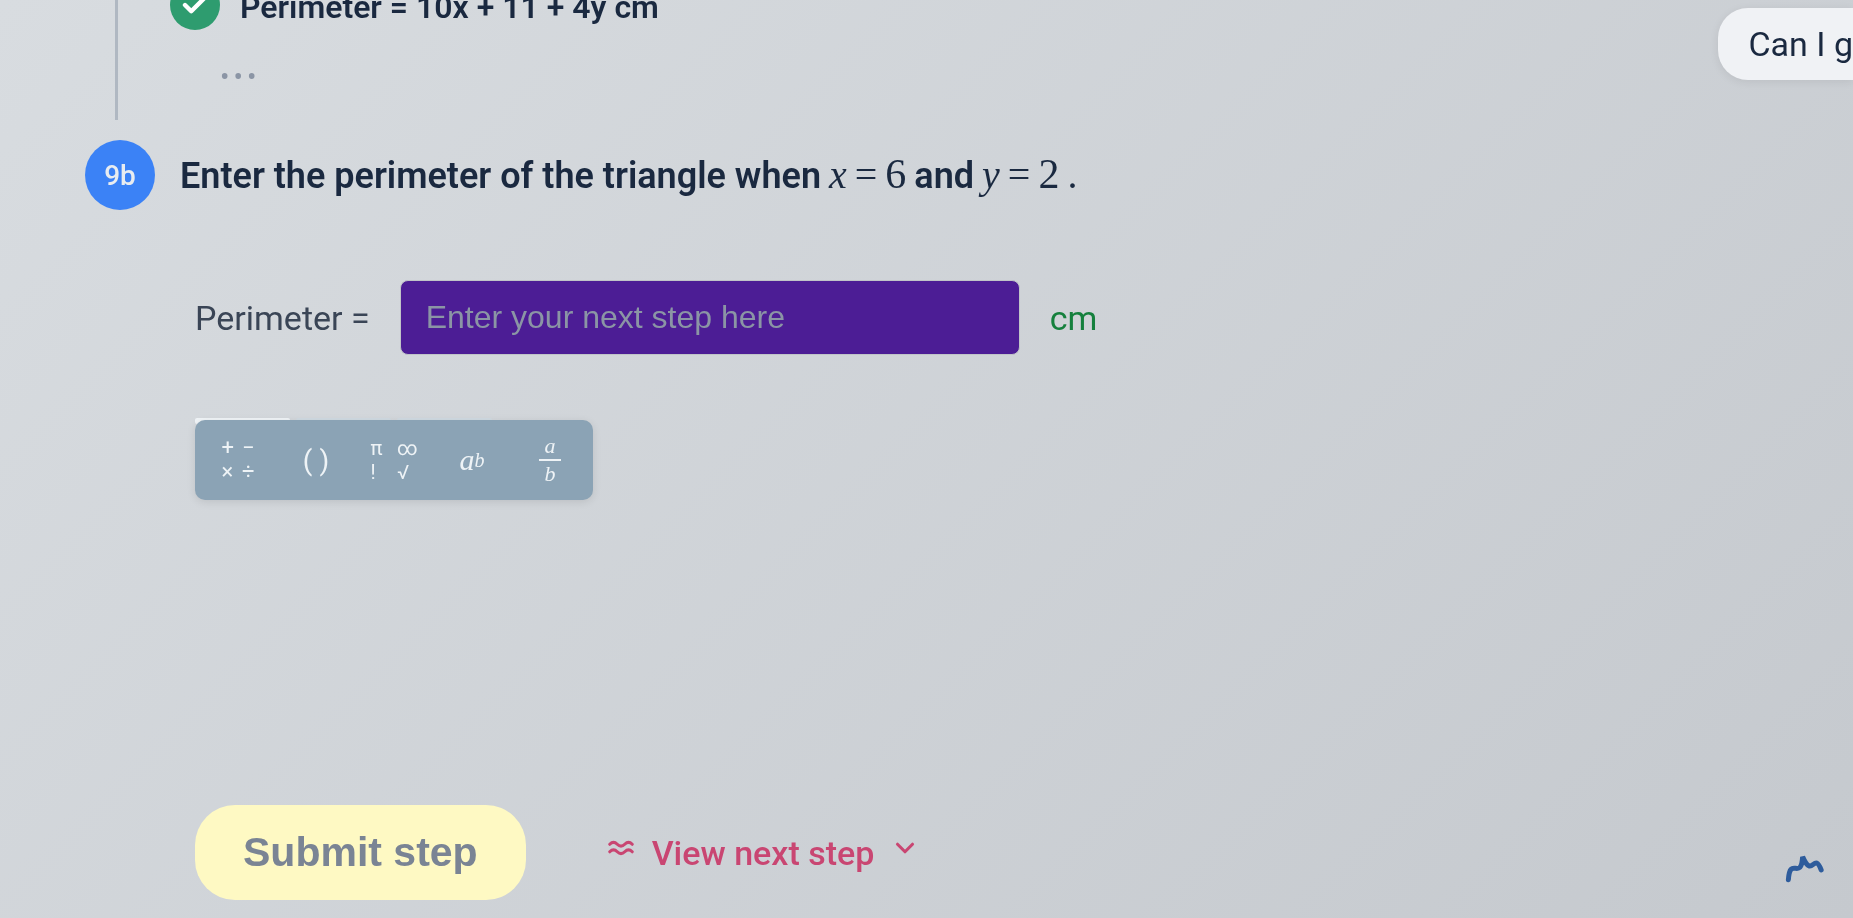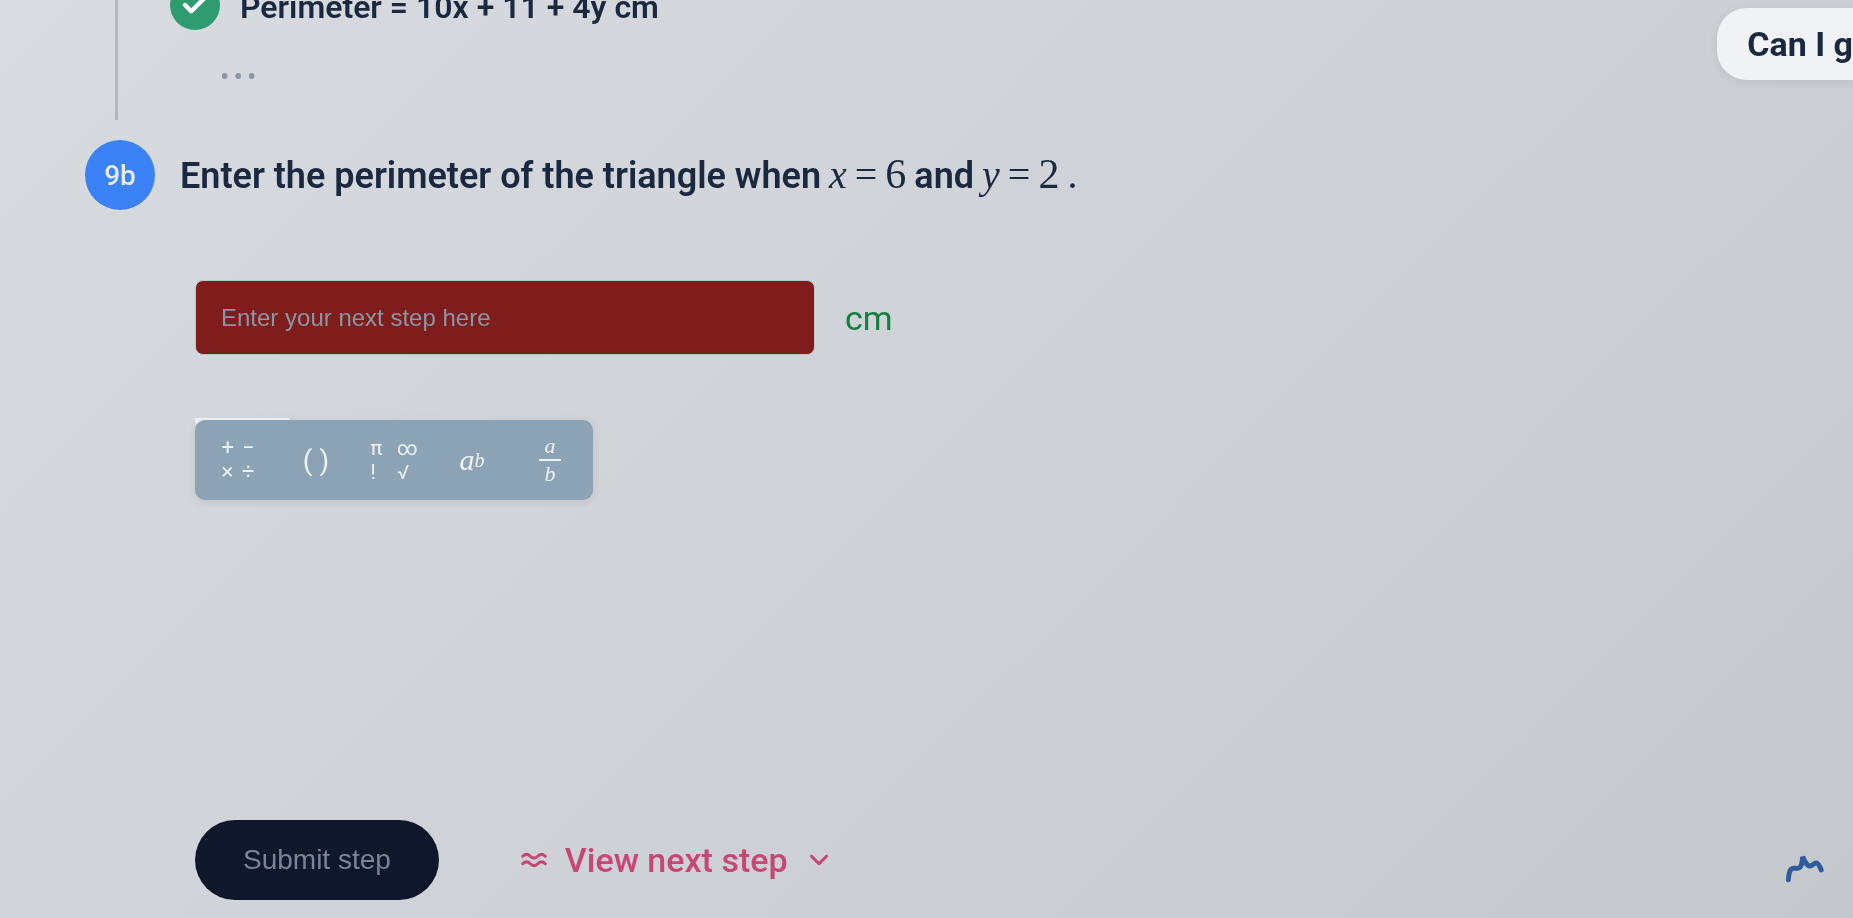--- a/index.html
+++ b/index.html
@@ -206,7 +206,7 @@
       border-radius: 30px 0 0 30px;
       padding: 16px 0 16px 30px;
       font-size: 34px;
-      font-weight: 700;
+      font-weight: 400;
       color: #1a2940;
       box-shadow: 0 2px 10px rgba(0,0,0,0.08);
     }

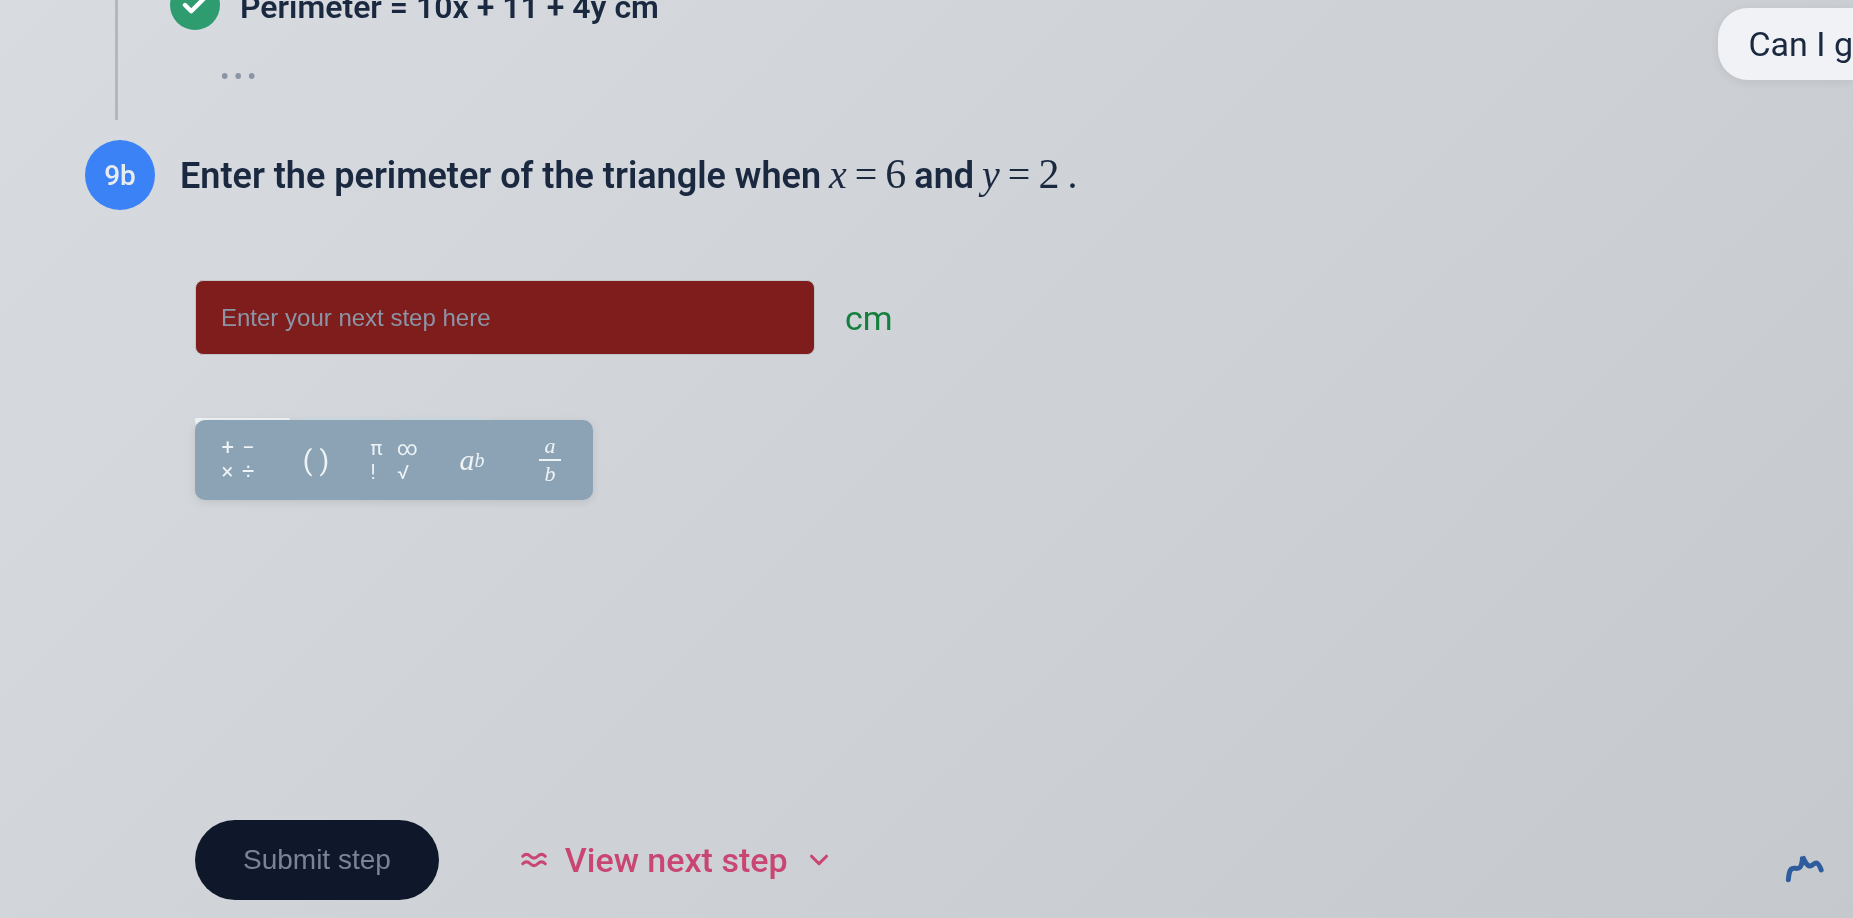--- a/index.html
+++ b/index.html
@@ -249,6 +249,7 @@
   </div>
 
   <div class="answer-row">
+    <span class="perimeter-label">Perimeter =</span>
     <input class="input-box" type="text" placeholder="Enter your next step here" style="">
     <span class="unit-label">cm</span>
   </div>

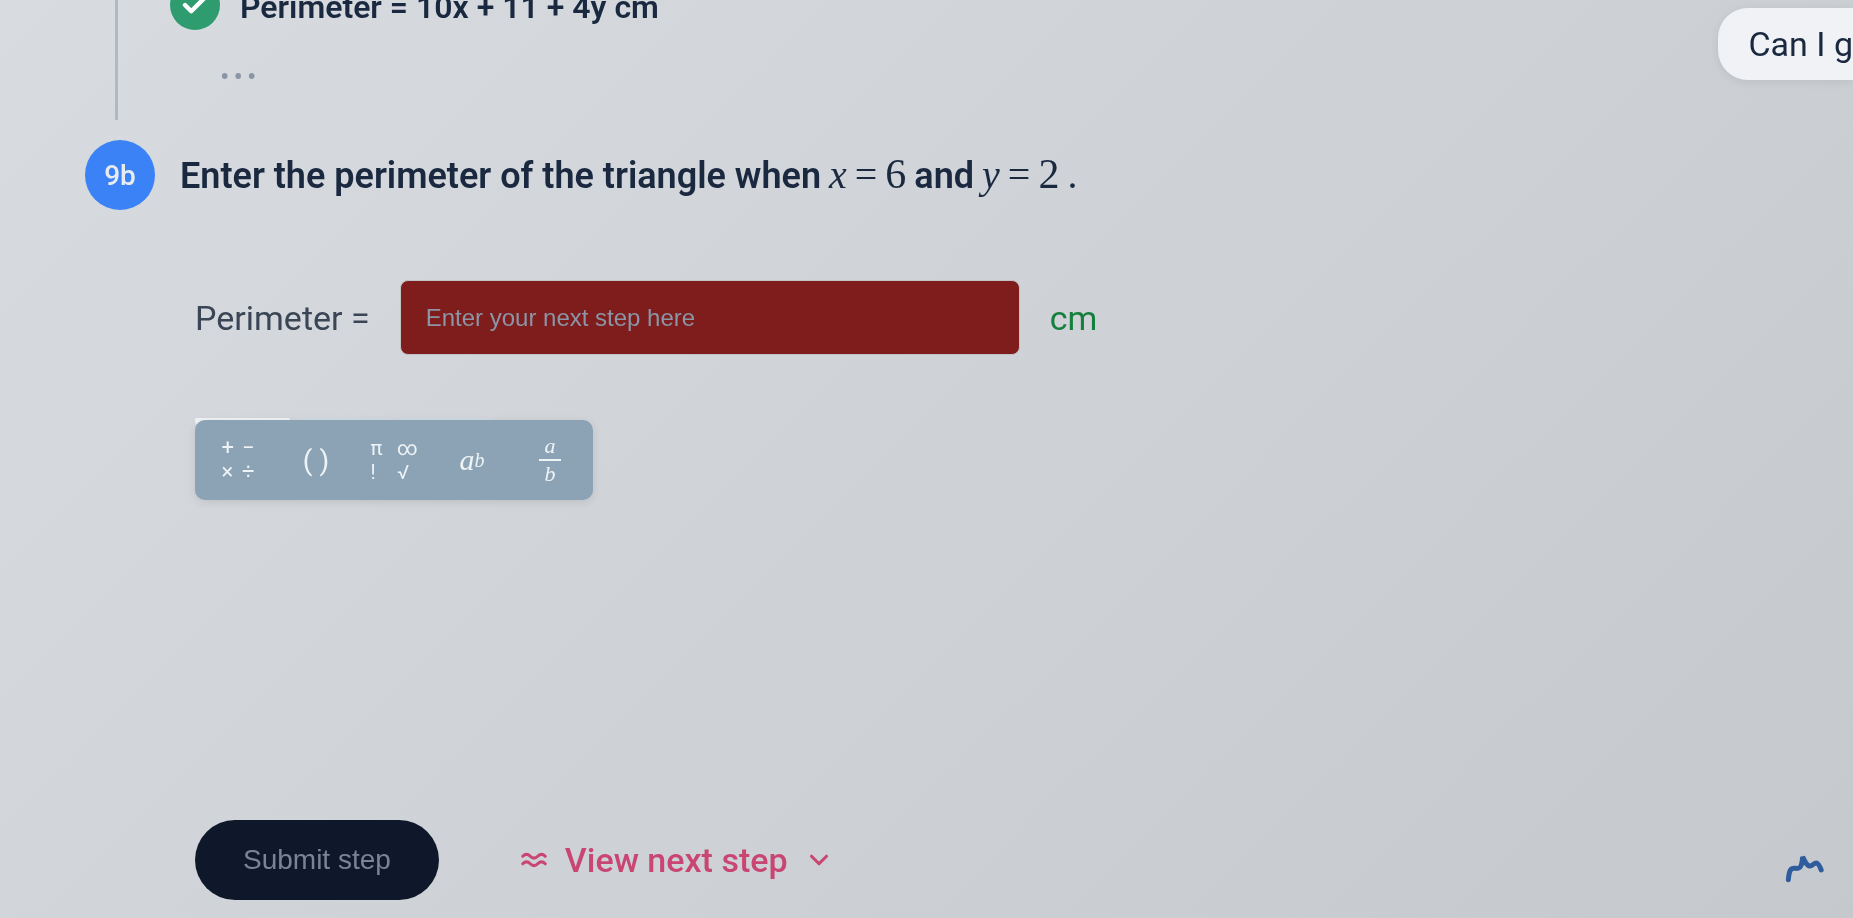--- a/index.html
+++ b/index.html
@@ -95,11 +95,11 @@
     .input-box {
       width: 620px;
       height: 75px;
-      background: #7f1d1d;
+      background: #4c1d95;
       border: 1px solid #c0c4c8;
       border-radius: 8px;
       padding: 0 25px;
-      font-size: 24px;
+      font-size: 32px;
       color: #8b95a5;
       outline: none;
     }

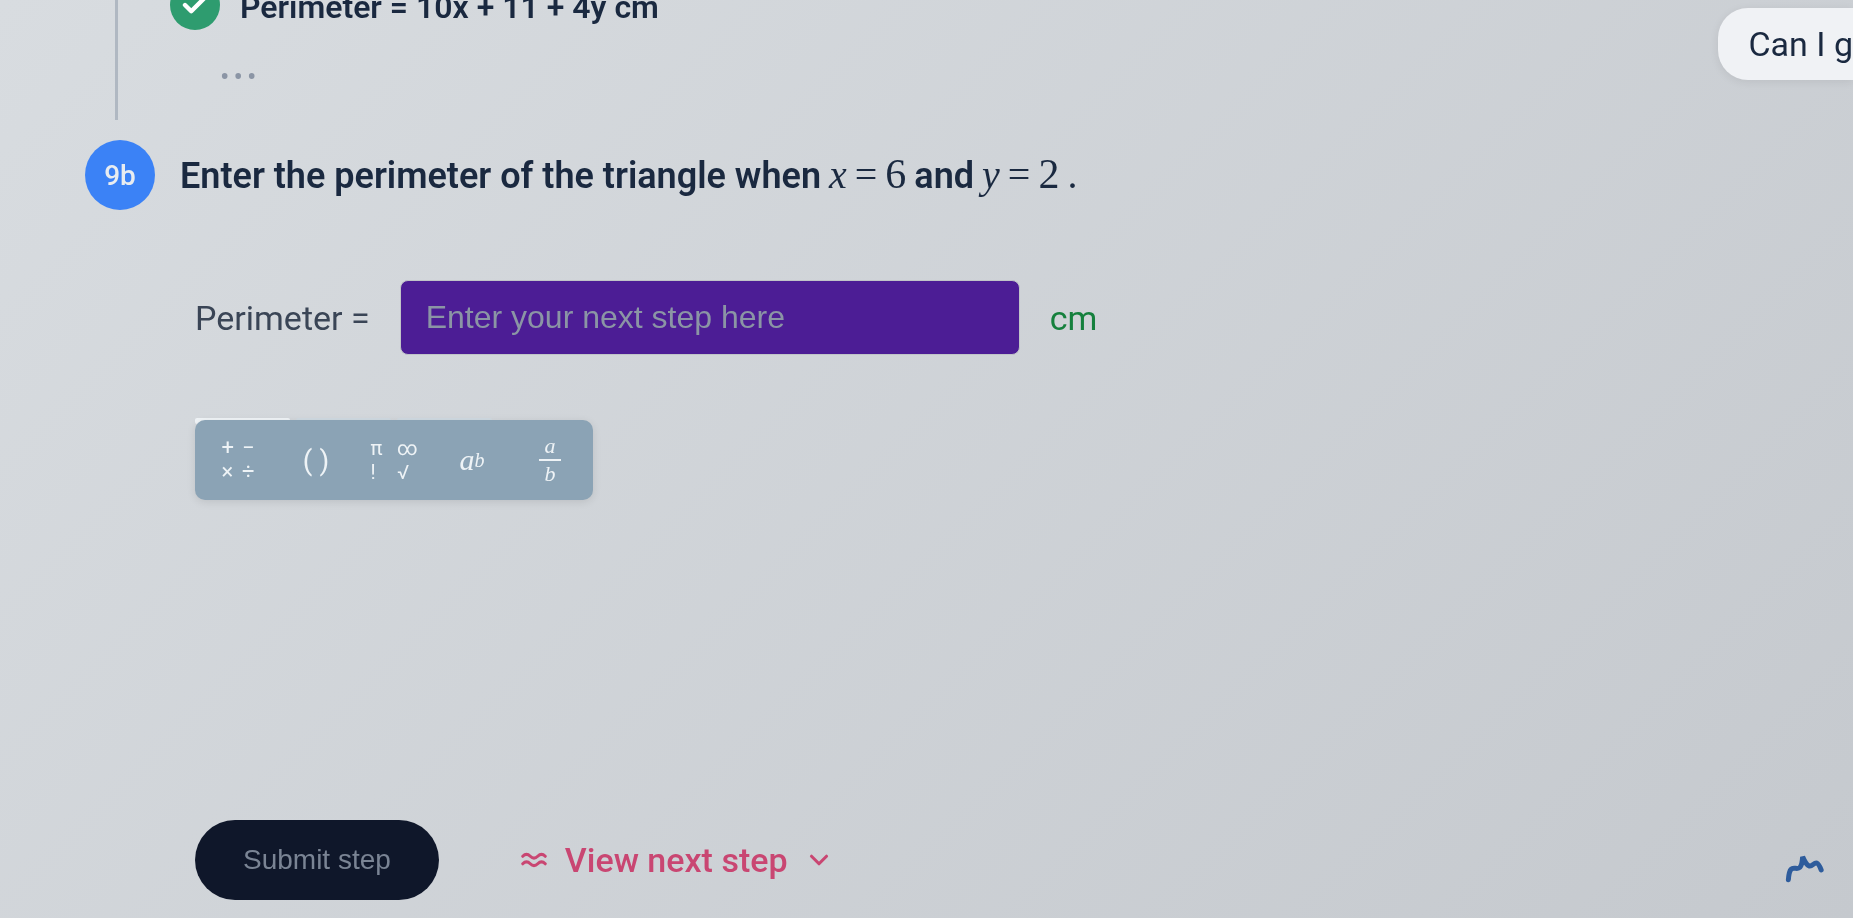--- a/index.html
+++ b/index.html
@@ -179,13 +179,13 @@
       gap: 80px;
     }
     .submit-btn {
-      background: #0f172a;
+      background: #fef9c3;
       color: #7a8494;
       border: none;
       border-radius: 40px;
       padding: 24px 48px;
-      font-size: 28px;
-      font-weight: 400;
+      font-size: 41px;
+      font-weight: 700;
       cursor: pointer;
     }
     .view-next {

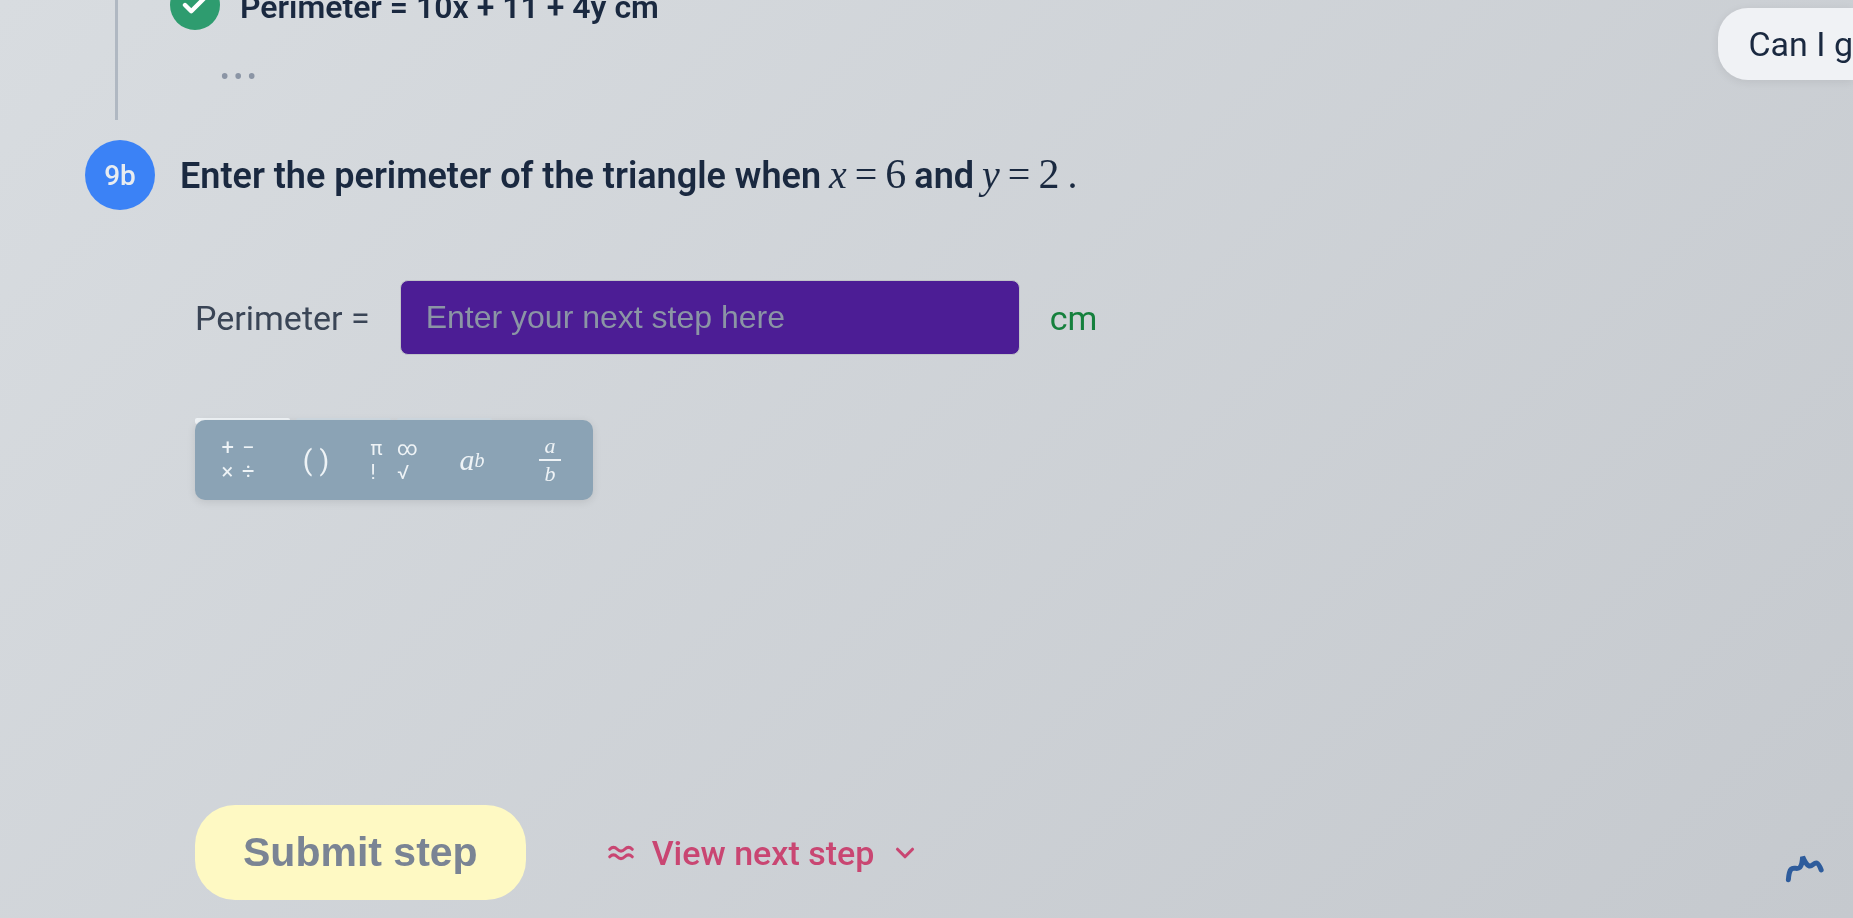--- a/index.html
+++ b/index.html
@@ -190,7 +190,7 @@
     }
     .view-next {
       display: flex;
-      align-items: center;
+      align-items: flex-start;
       gap: 16px;
       color: #c94672;
       font-size: 34px;

